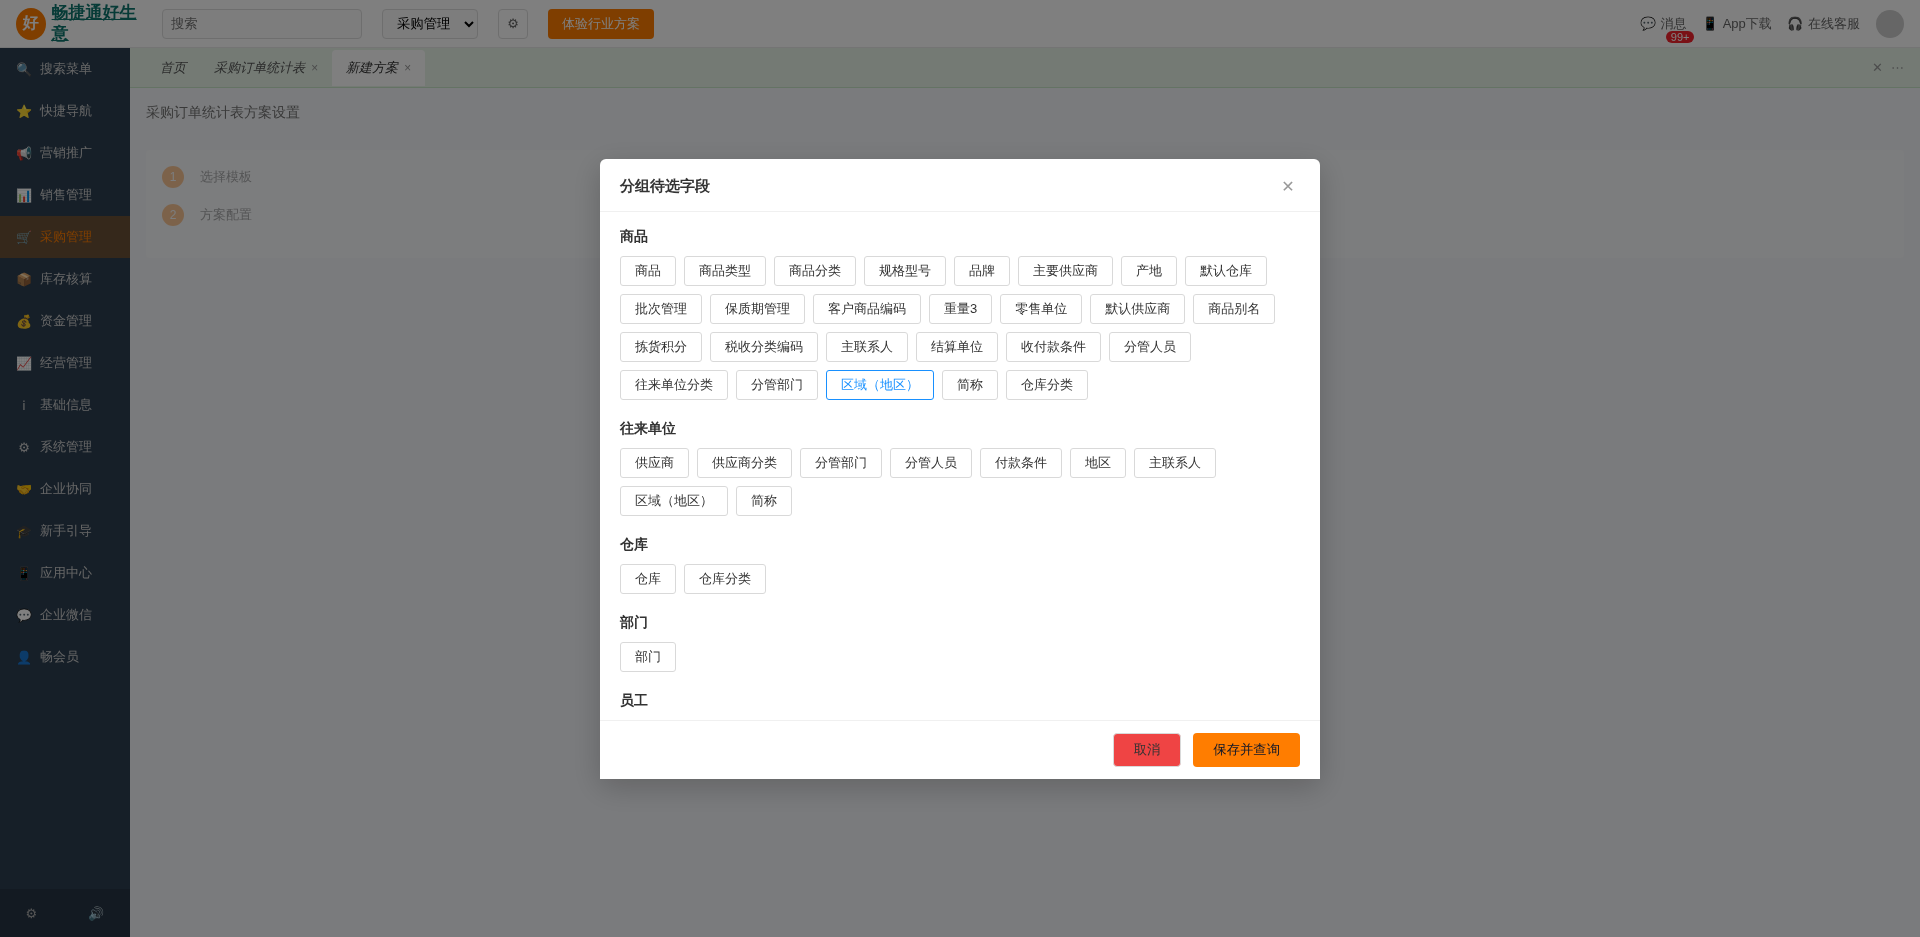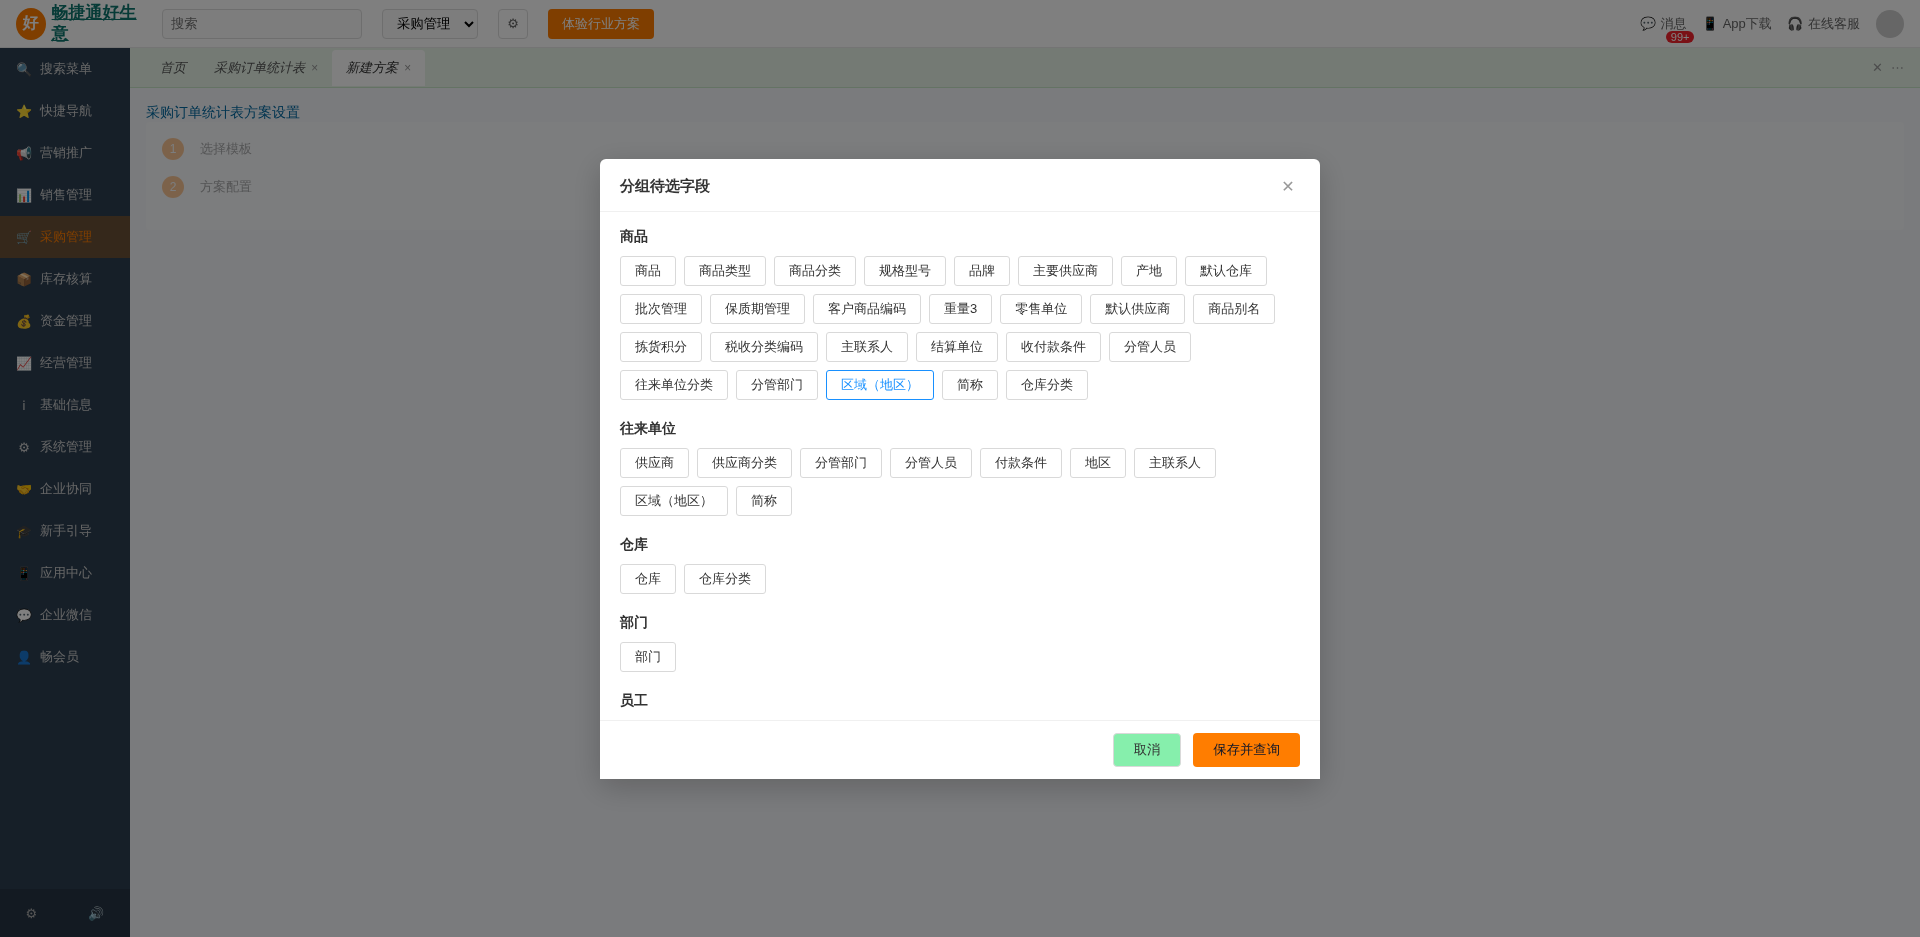--- a/index.html
+++ b/index.html
@@ -144,7 +144,7 @@
       overflow: auto;
       padding: 16px;
     }
-    .page-title { font-size: 14px; color: #0369a1; margin-bottom: 0; }
+    .page-title { font-size: 14px; color: #737373; margin-bottom: 28px; }
 
     
     .content-bg {

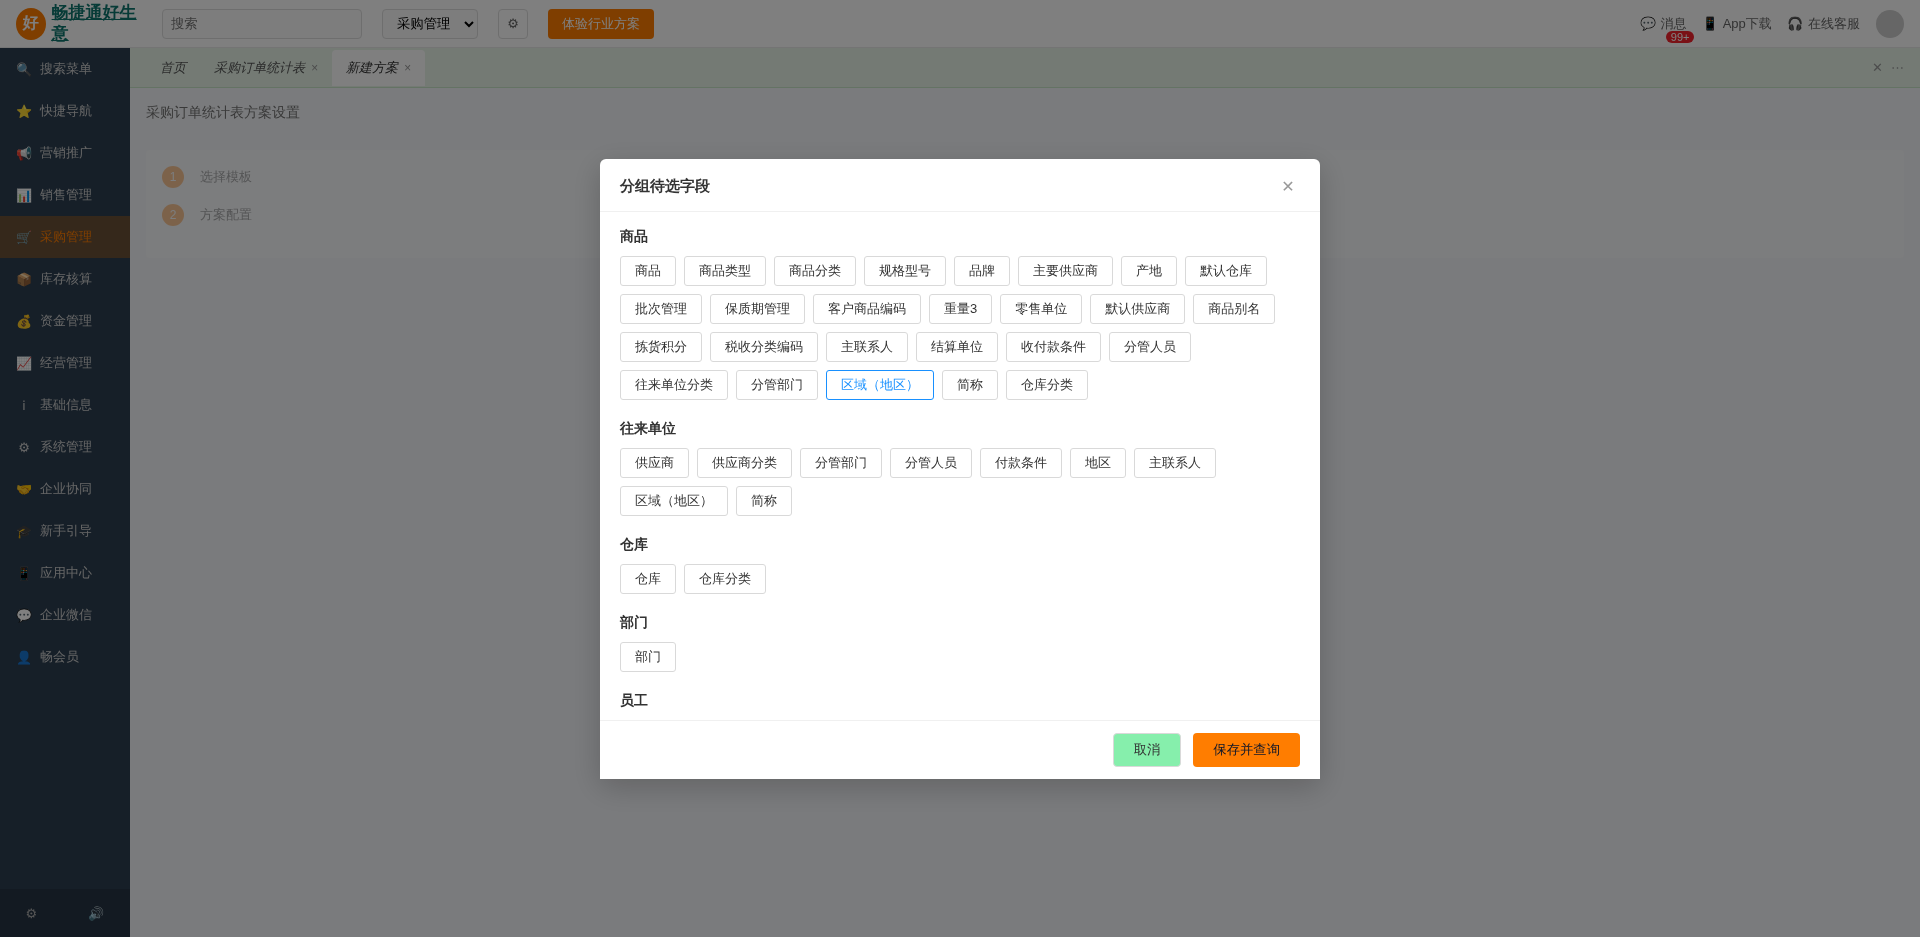--- a/index.html
+++ b/index.html
@@ -196,7 +196,7 @@
     .btn-cancel {
       height: 34px; padding: 0 20px;
       border: 1px solid #d9d9d9; border-radius: 4px;
-      background: #86efac; cursor: pointer; color: #333;
+      background: #ef4444; cursor: pointer; color: #333;
     }
     .btn-confirm {
       height: 34px; padding: 0 20px;

